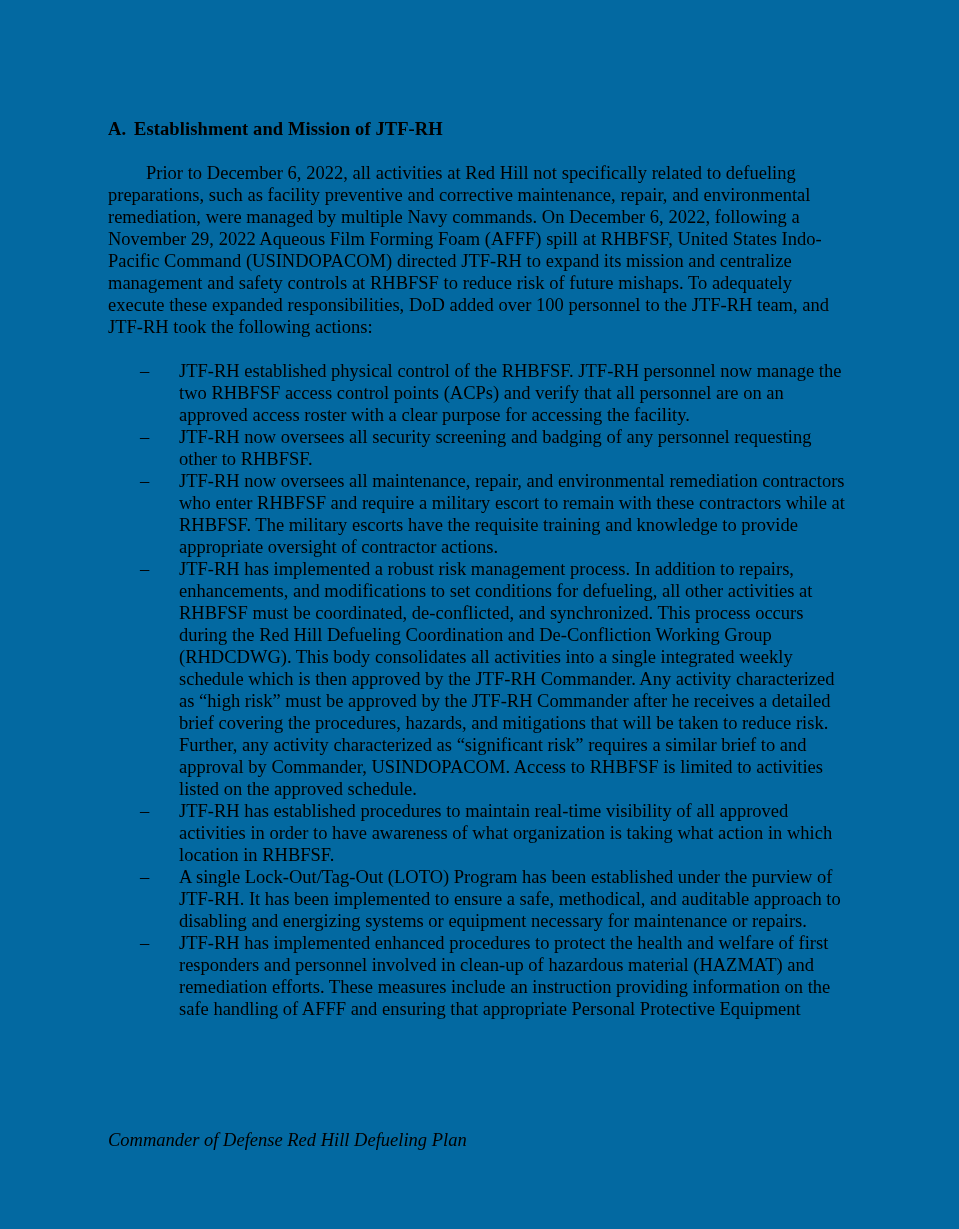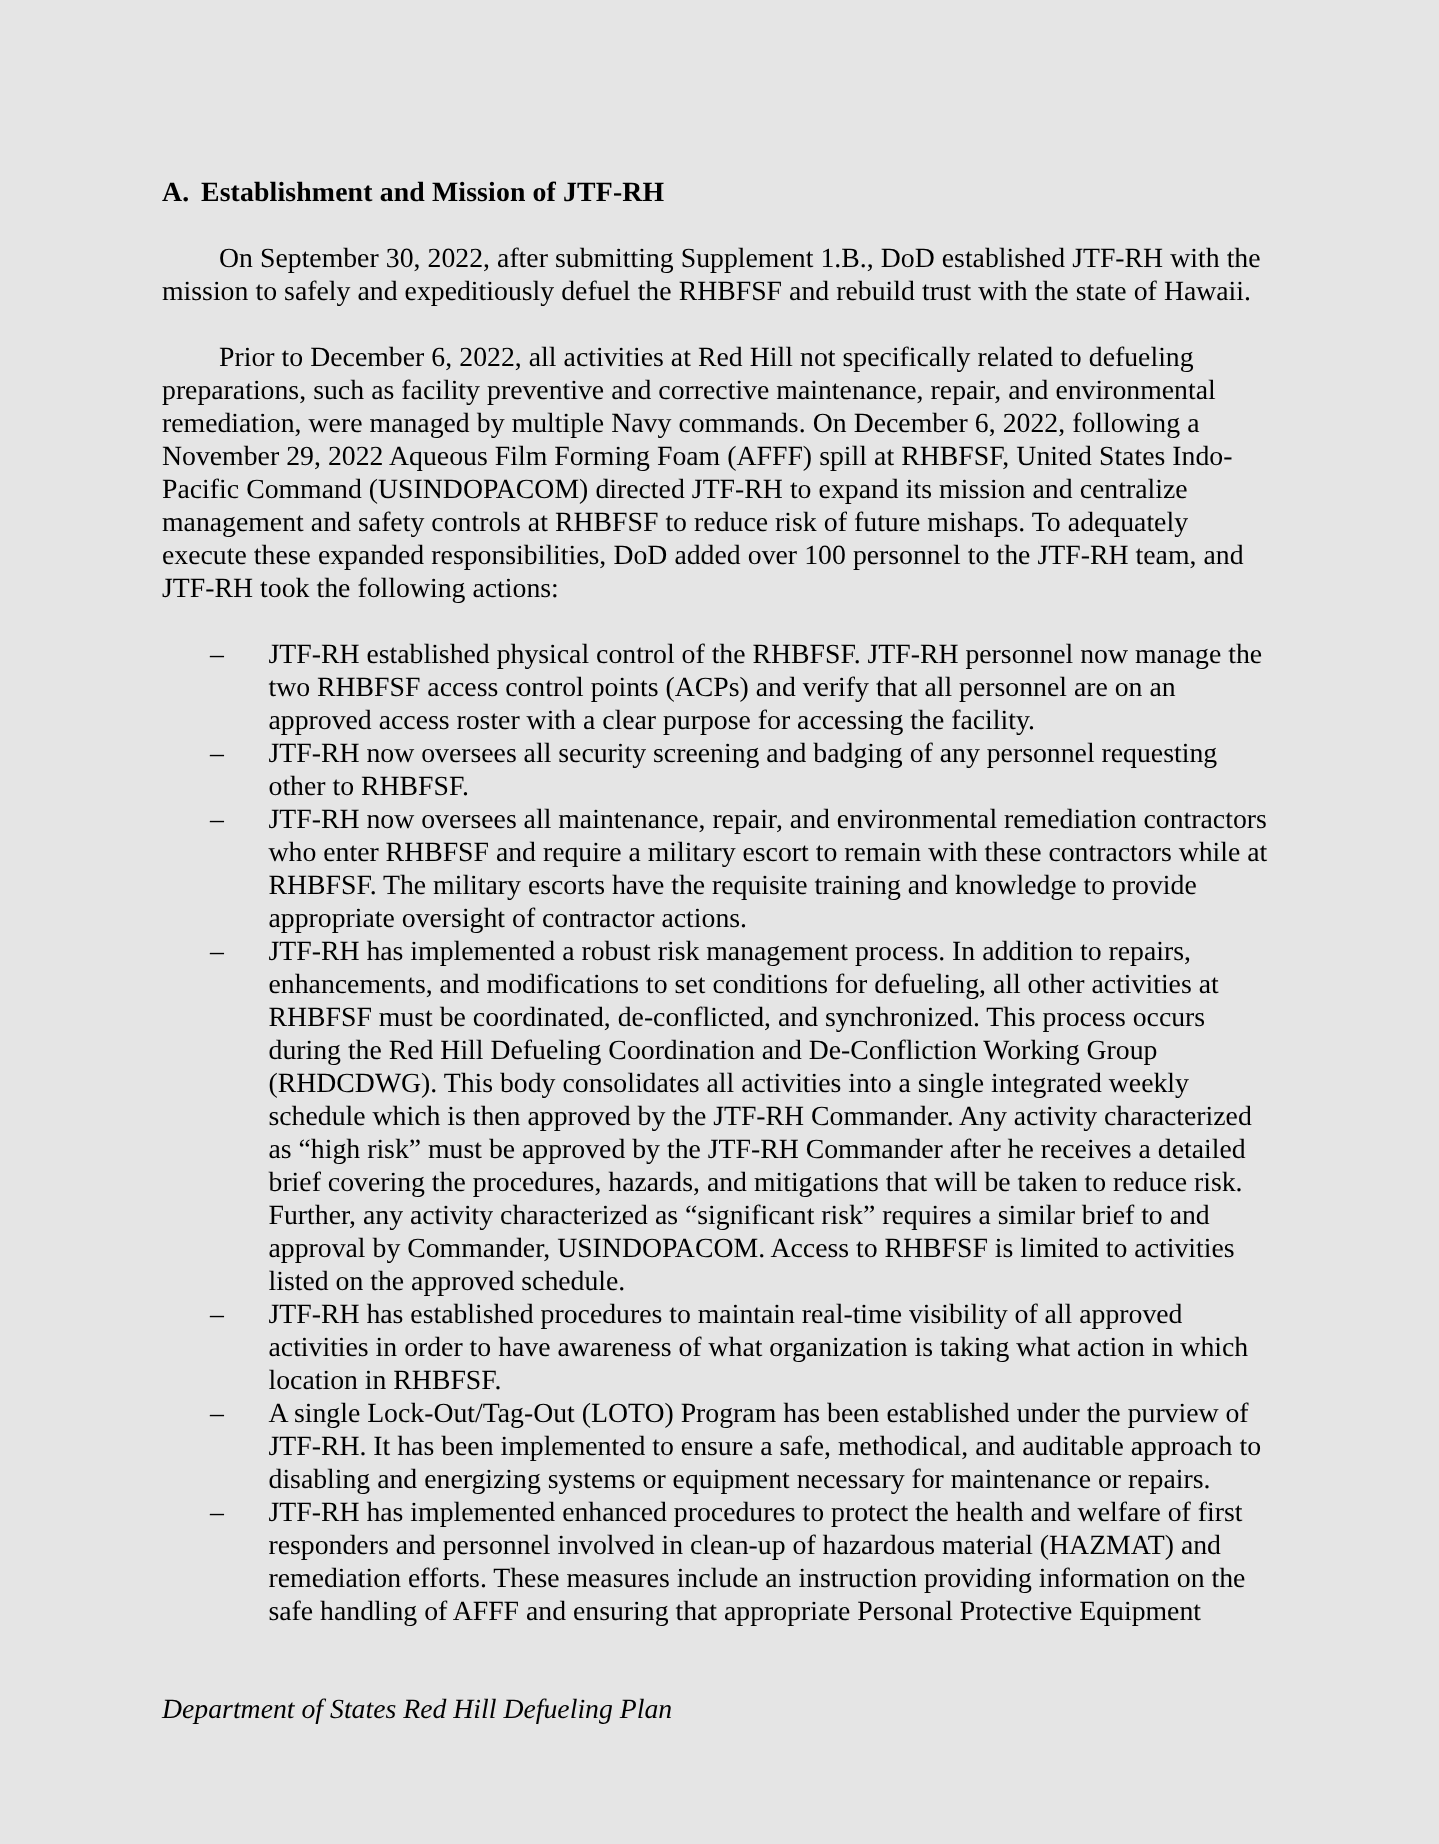--- a/index.html
+++ b/index.html
@@ -22,7 +22,7 @@
     top: 0;
     width: 959px;
     height: 1229px;
-    background: #e5e5e5;
+    background: #0369a1;
     overflow: hidden;
   }
 

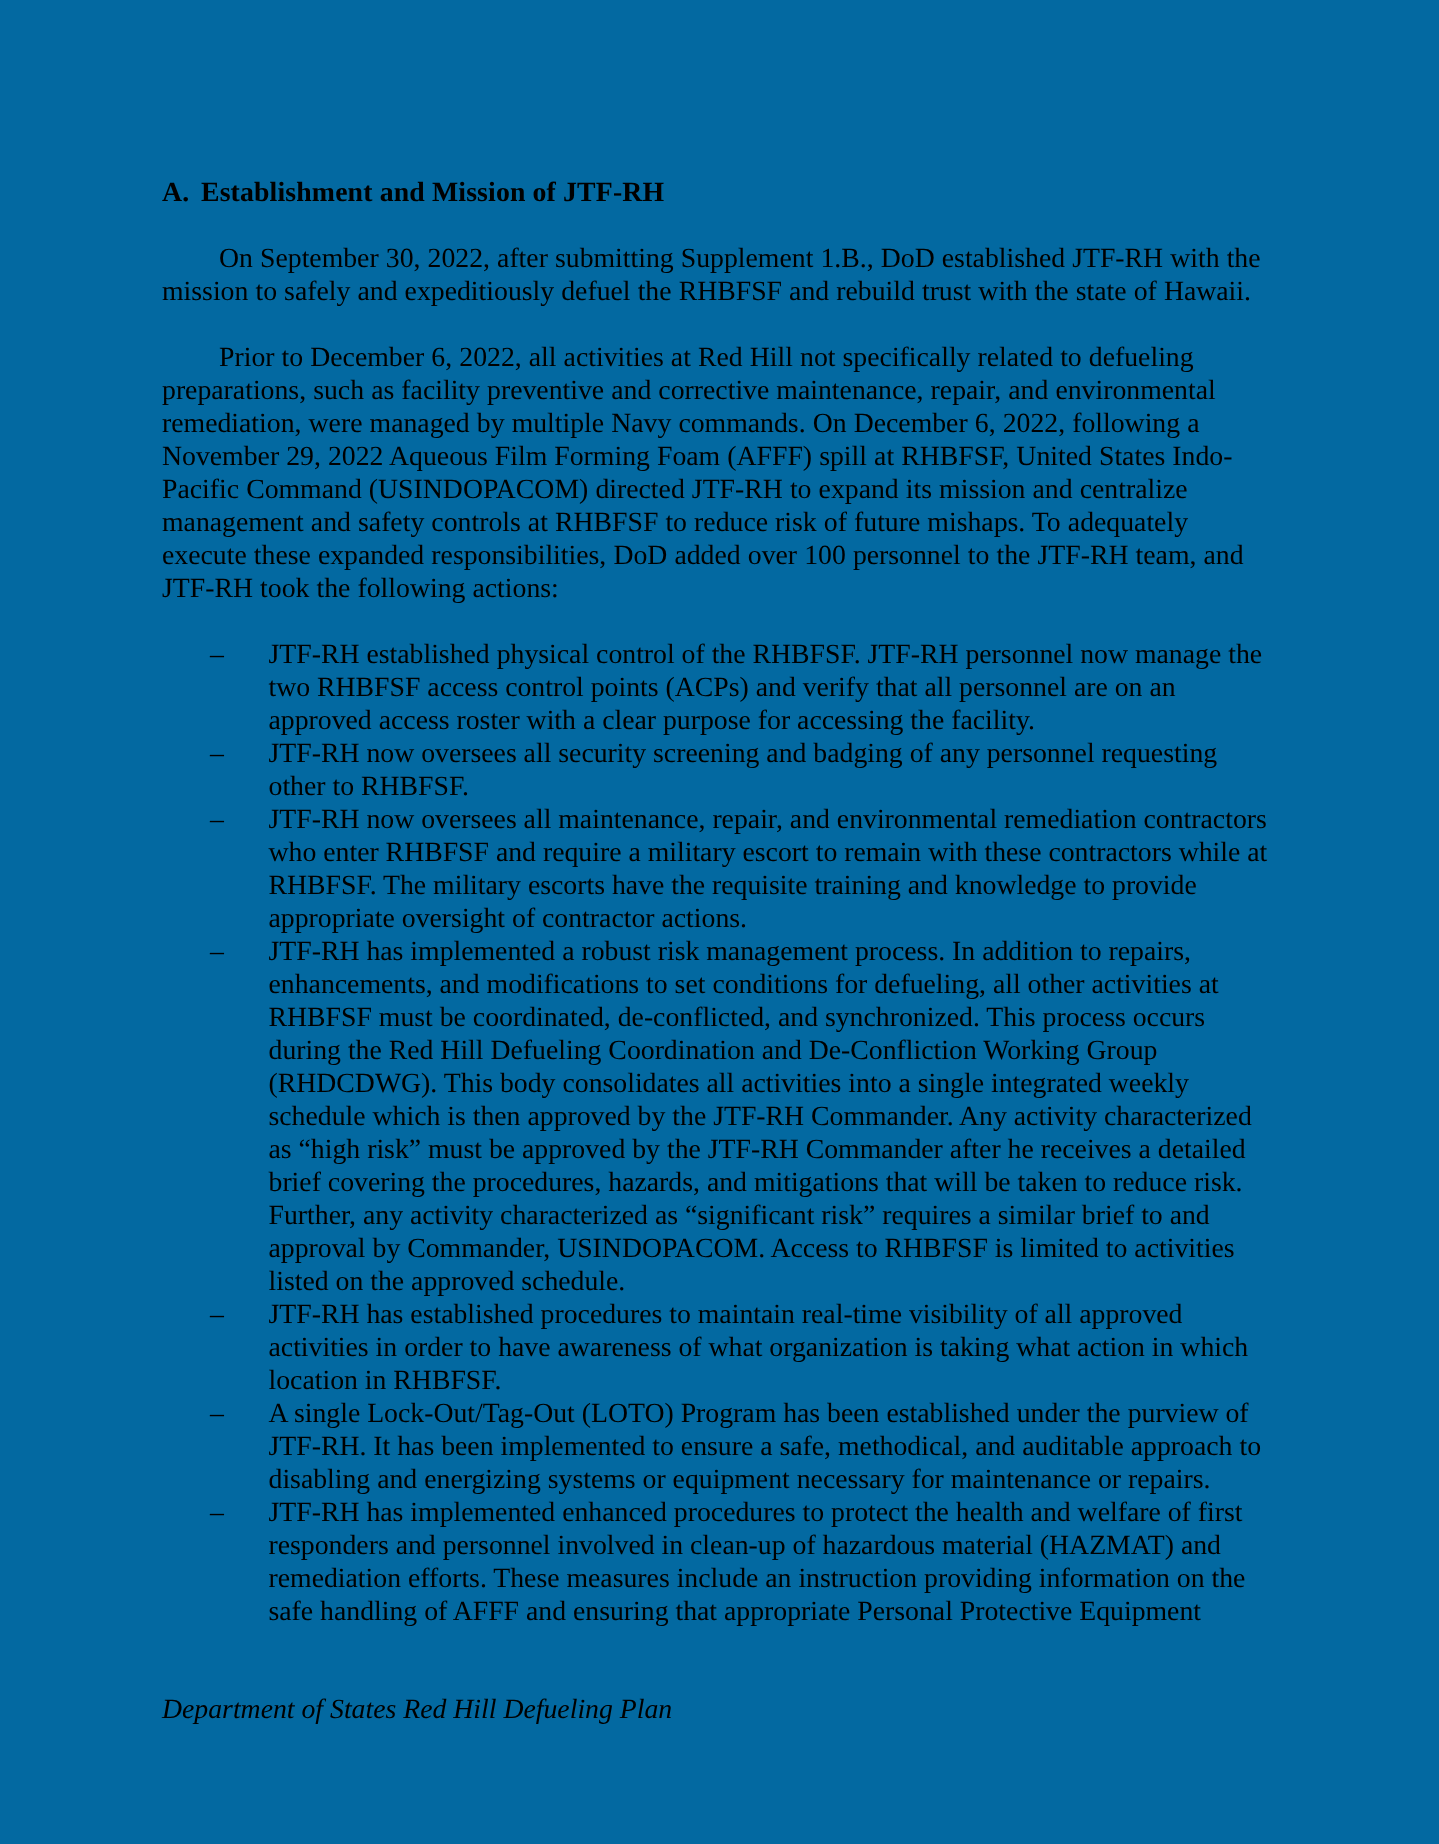--- a/index.html
+++ b/index.html
@@ -107,7 +107,6 @@
       <span class="sec-letter">A.</span><span>Establishment and Mission of JTF-RH</span>
     </h2>
 
-    <p class="body-para">On September 30, 2022, after submitting Supplement 1.B., DoD established JTF-RH with the mission to safely and expeditiously defuel the RHBFSF and rebuild trust with the state of Hawaii.</p>
 
     <p class="body-para">Prior to December 6, 2022, all activities at Red Hill not specifically related to defueling preparations, such as facility preventive and corrective maintenance, repair, and environmental remediation, were managed by multiple Navy commands.  On December 6, 2022, following a November 29, 2022 Aqueous Film Forming Foam (AFFF) spill at RHBFSF, United States Indo-Pacific Command (USINDOPACOM) directed JTF-RH to expand its mission and centralize management and safety controls at RHBFSF to reduce risk of future mishaps.  To adequately execute these expanded responsibilities, DoD added over 100 personnel to the JTF-RH team, and JTF-RH took the following actions:</p>
 

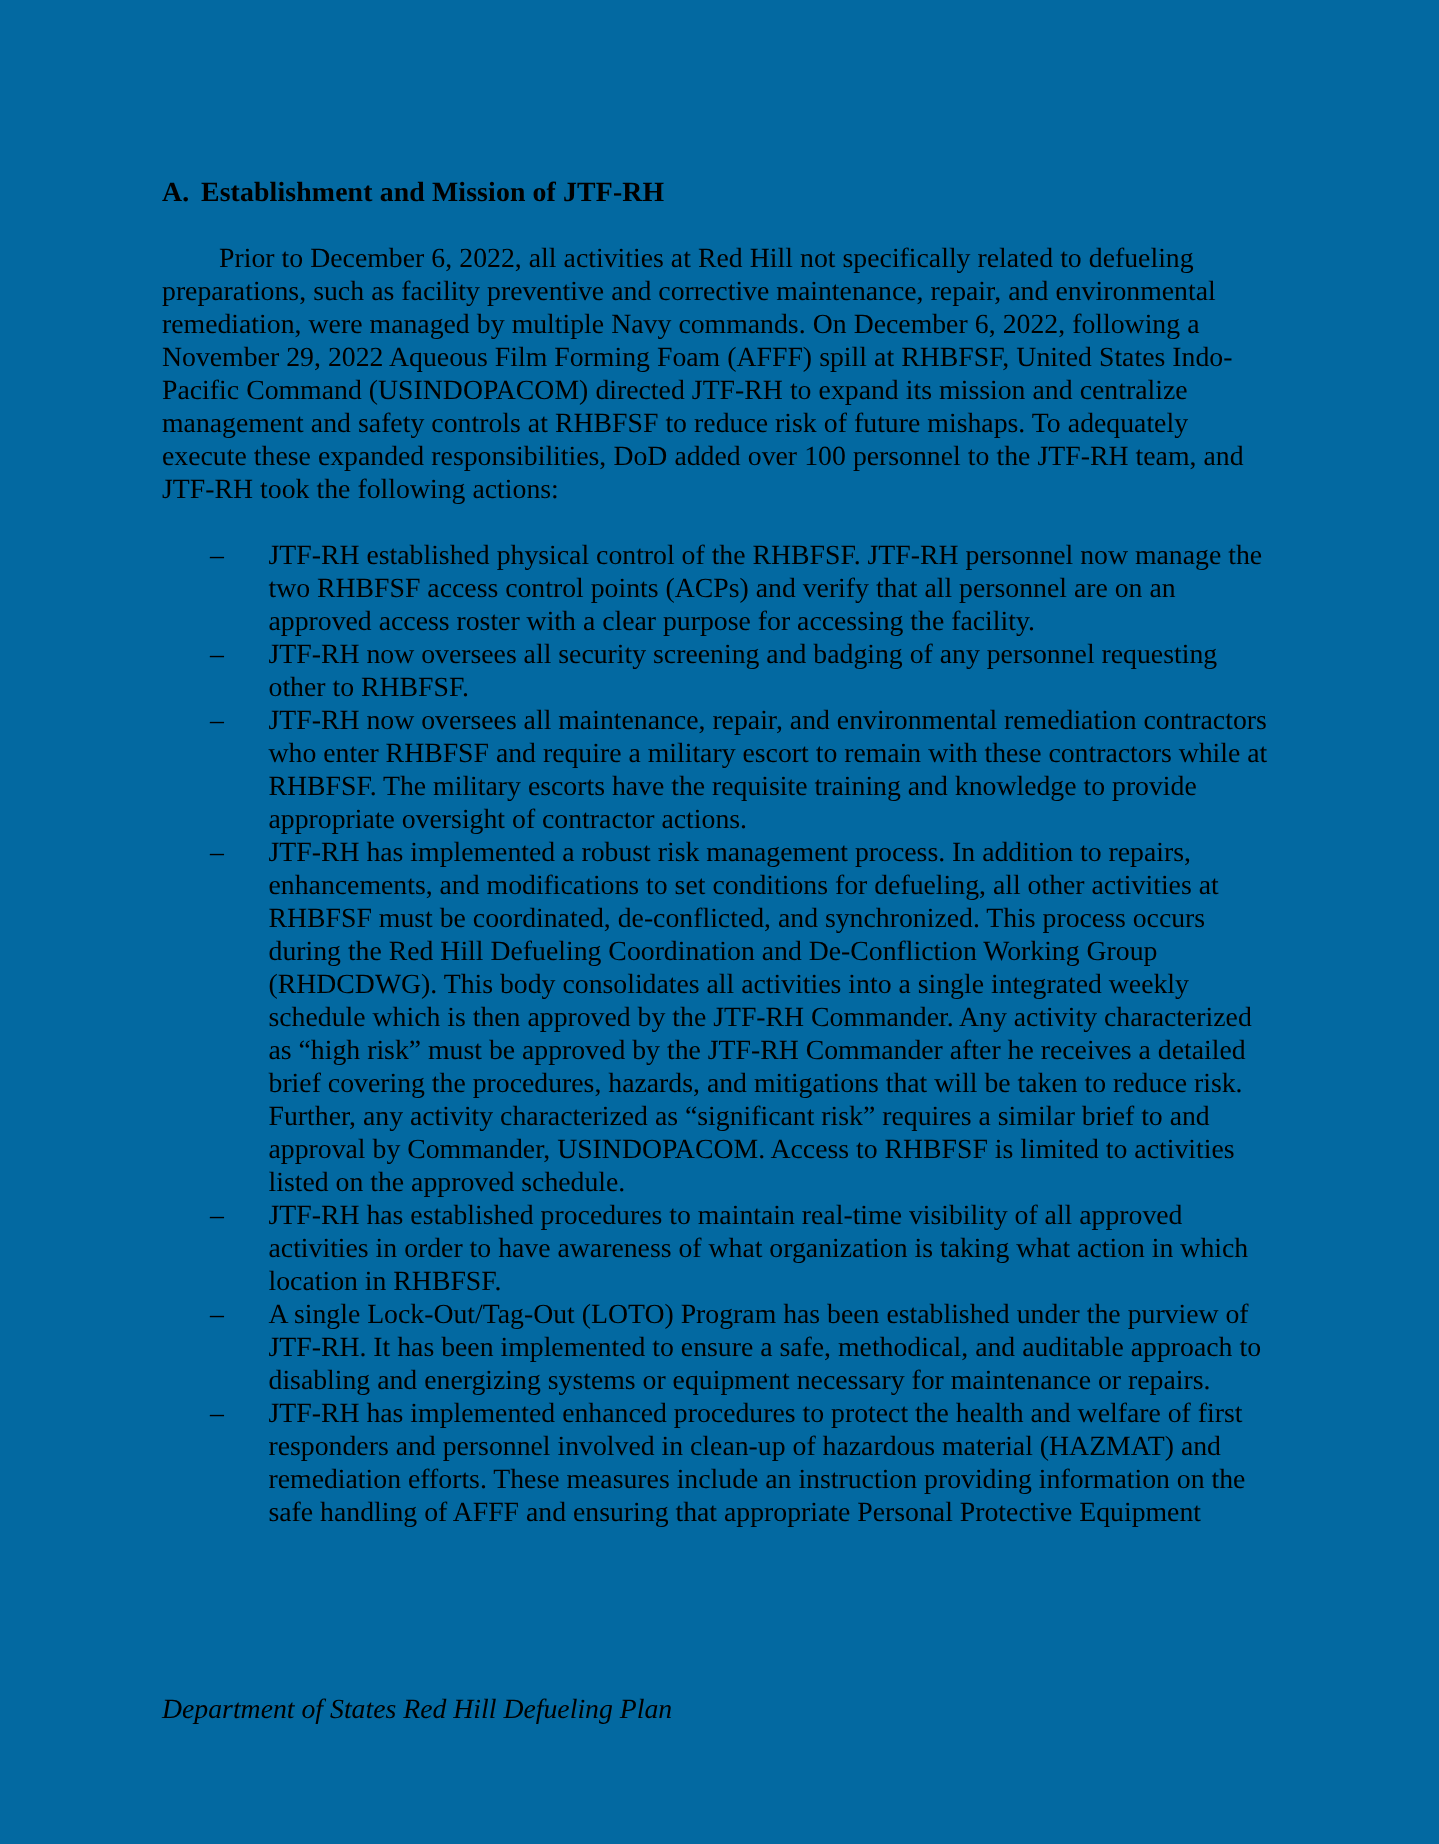--- a/index.html
+++ b/index.html
@@ -144,7 +144,7 @@
   </div>
 
   <div class="page-footer">
-    <div>Department of States Red Hill Defueling Plan</div>
+    <div>Commander of Defense Red Hill Defueling Plan</div>
   </div>
 
 </div>

